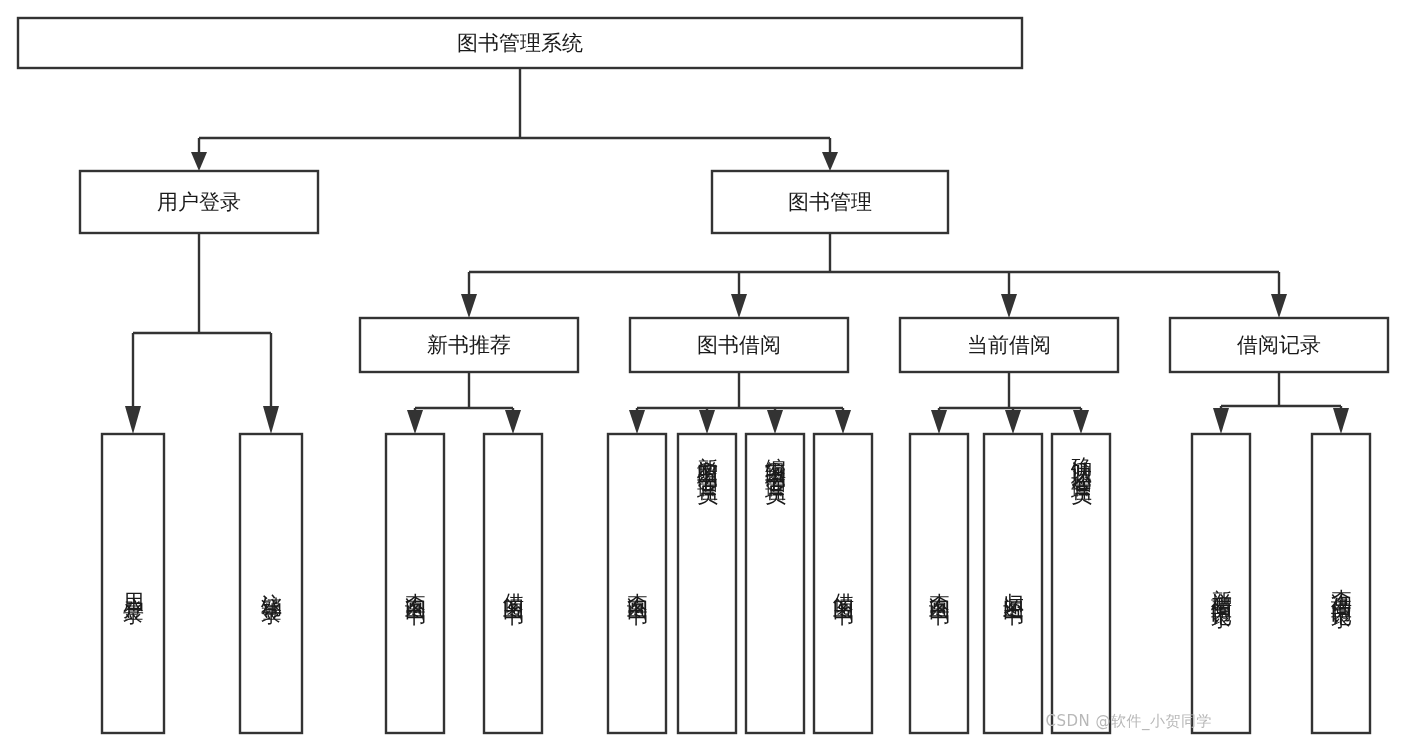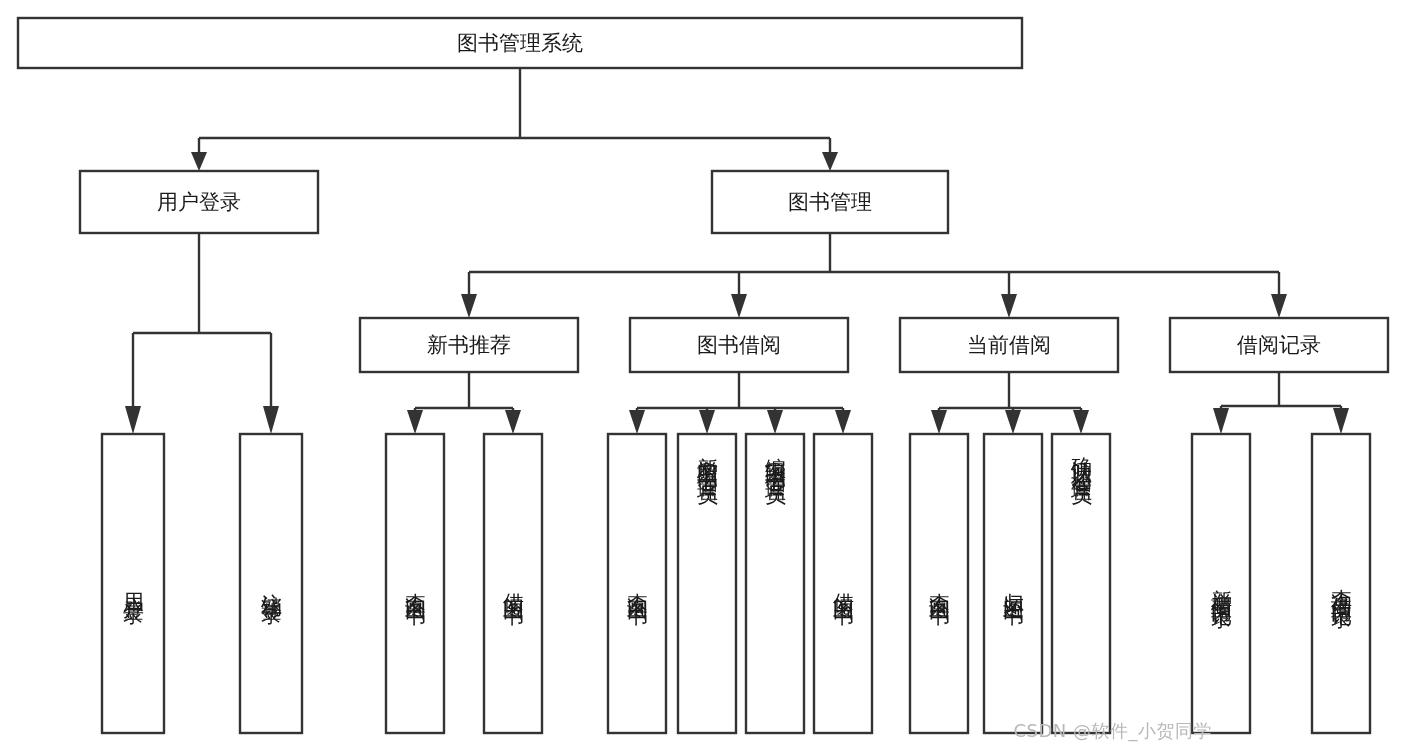--- a/index.html
+++ b/index.html
@@ -65,9 +65,9 @@
   .watermark {
     position: absolute;
     right: 12px;
-    bottom: 4px;
-    font-family: "DejaVu Sans", "Liberation Sans", sans-serif;
-    font-size: 18px;
+    bottom: 16px;
+    font-family: "DejaVu Sans", "Liberation Sans", sans-serif;
+    font-size: 15px;
     color: #b8b8b8;
     white-space: nowrap;
     letter-spacing: 0.5px;

